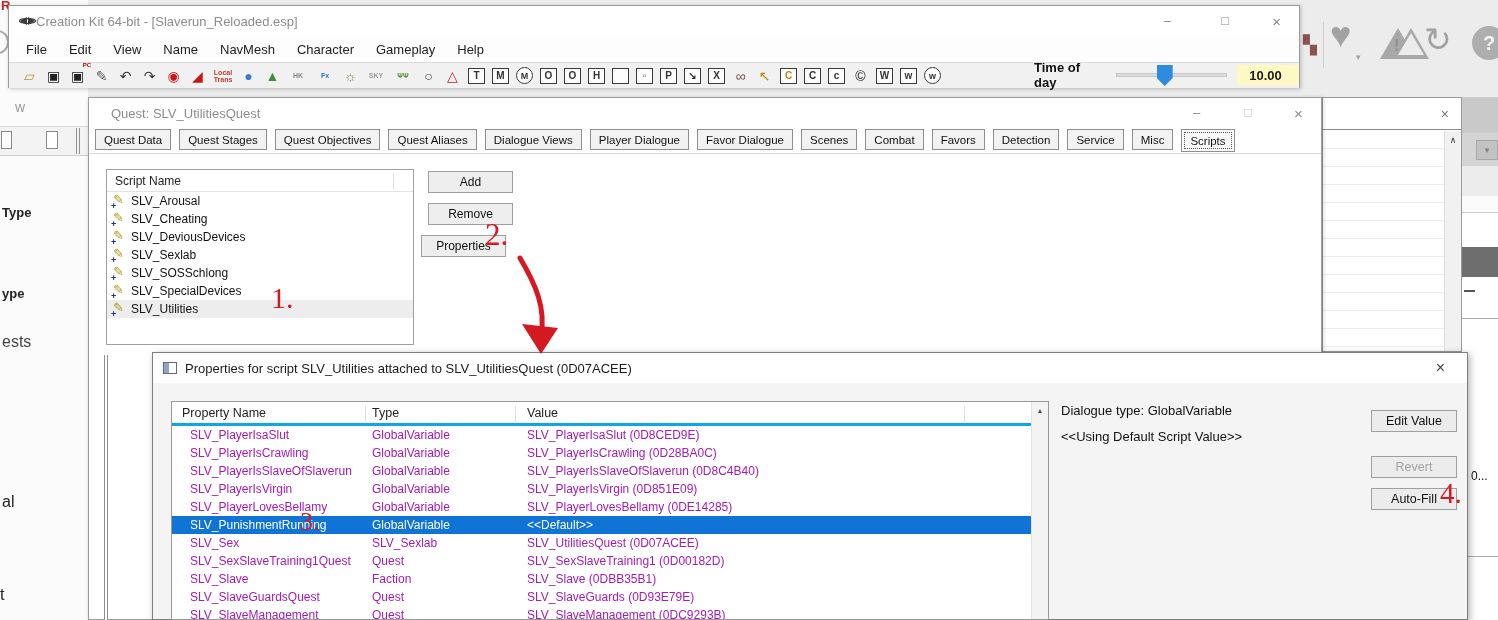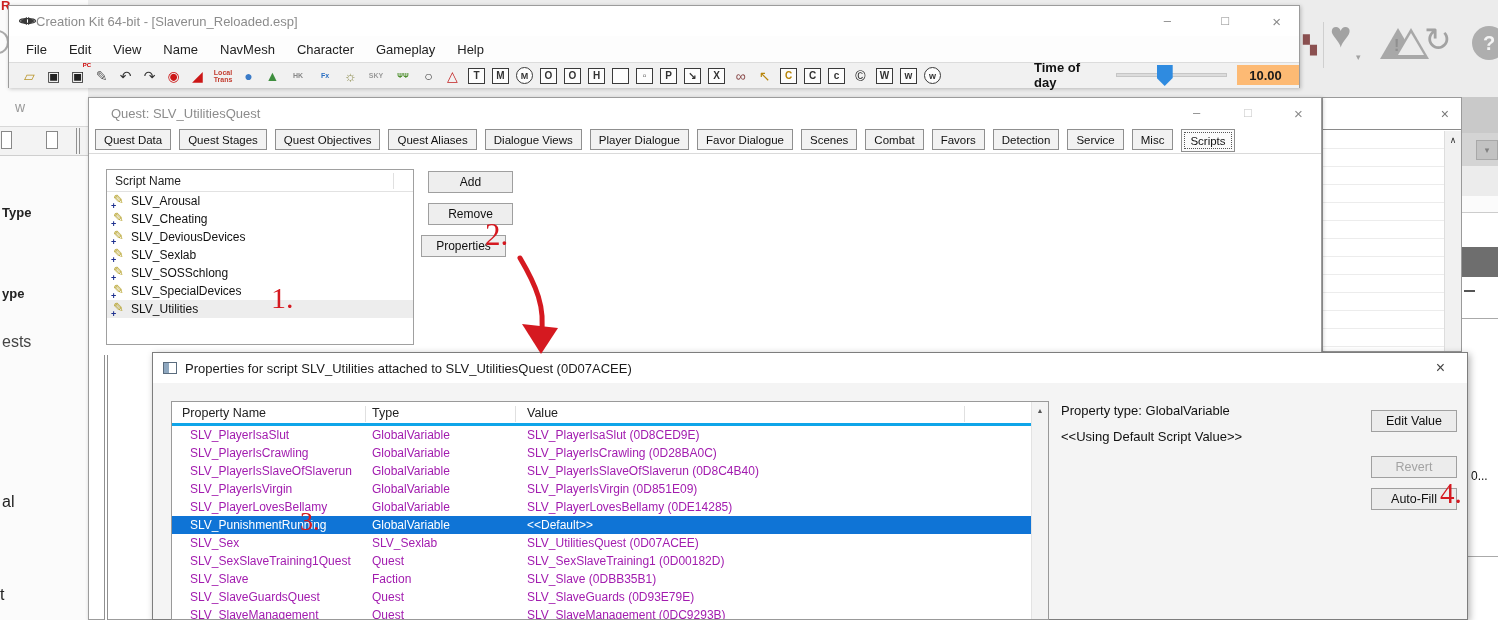--- a/index.html
+++ b/index.html
@@ -25,7 +25,7 @@
   .slider { position:relative; width:112px; height:4px; background:#dcdcdc; border:1px solid #c6c6c6; }
   .sliderthumb { position:absolute; left:40px; top:-9px; width:16px; height:21px; background:#2f8be0;
      clip-path:polygon(0 0,100% 0,100% 62%,50% 100%,0 62%); }
-  .timevalue { width:62px; height:20px; background:#fdba74; font-size:13px; font-weight:bold; display:flex; align-items:center; padding-left:12px; }
+  .timevalue { width:62px; height:20px; background:#fef9c3; font-size:13px; font-weight:bold; display:flex; align-items:center; padding-left:12px; }
   
   #quest-win { left:88px; top:97px; width:1234px; height:523px; }
   .tabbar { position:absolute; left:6px; top:31px; display:flex; gap:8px; }

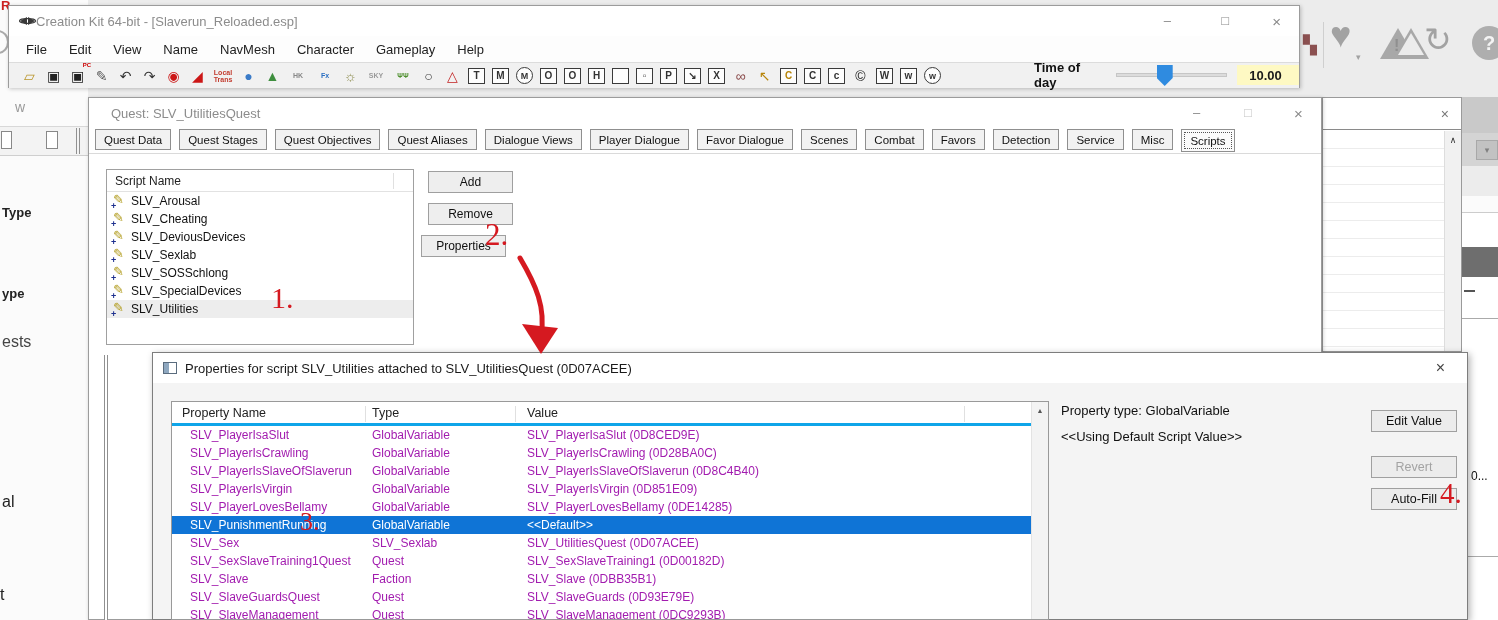--- a/index.html
+++ b/index.html
@@ -484,7 +484,7 @@
     </div>
   </div>
 
-  <div class="detailtext" style="left:908px; top:50px;">Property type: GlobalVariable</div>
+  <div class="detailtext" style="left:908px; top:50px;">Dialogue type: GlobalVariable</div>
   <div class="detailtext" style="left:908px; top:76px;">&lt;&lt;Using Default Script Value&gt;&gt;</div>
 
   <div>

